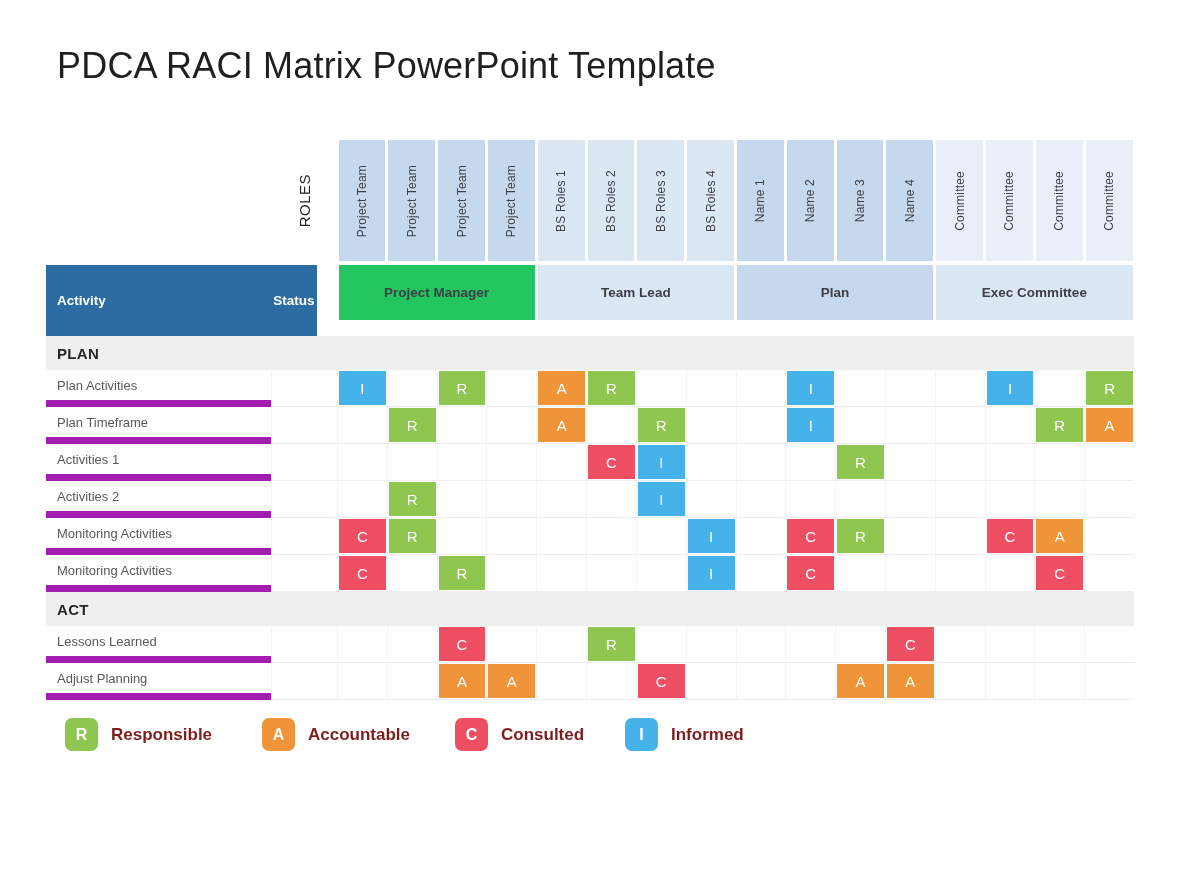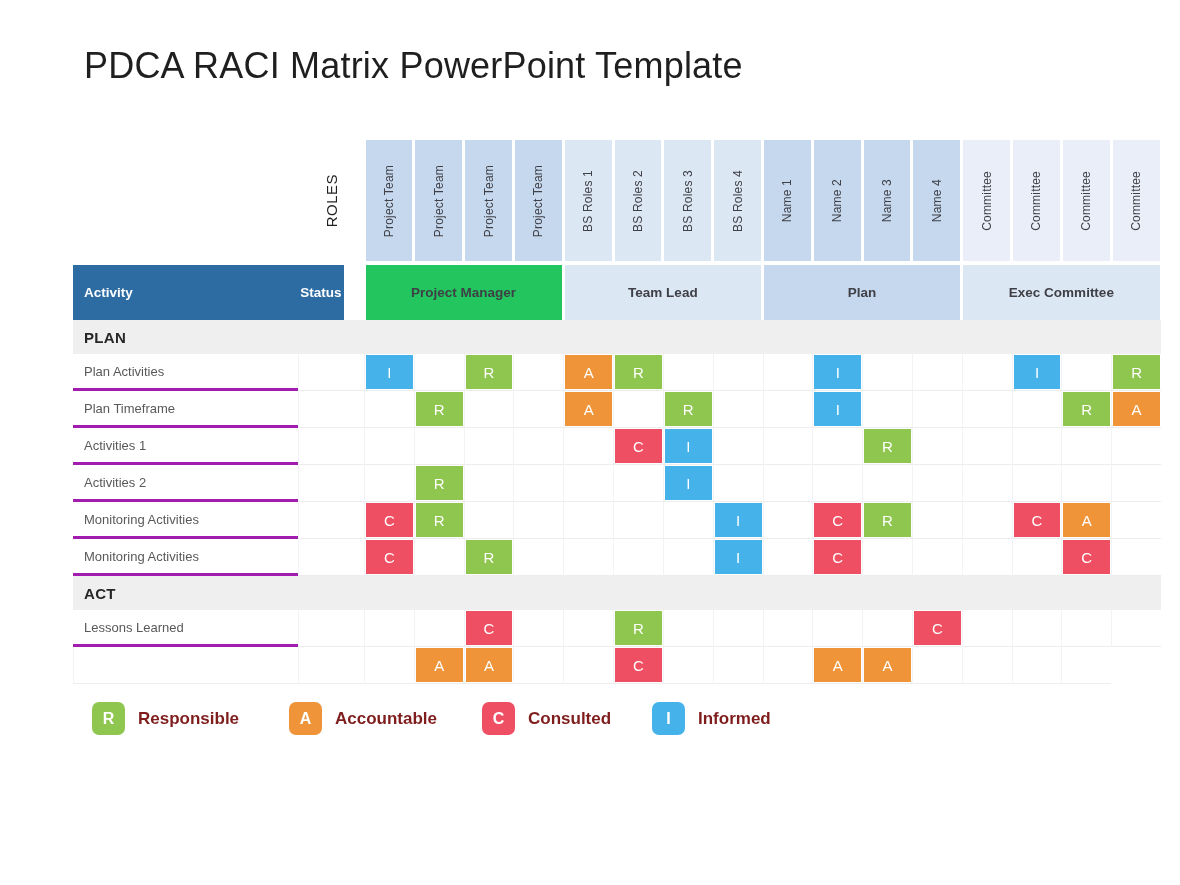--- a/index.html
+++ b/index.html
@@ -7,7 +7,6 @@
     width:1180px;height:885px;box-sizing:border-box;overflow:hidden;
     background:#ffffff;position:relative;
     font-family:"Liberation Sans", sans-serif;
-    padding-left:27px;
   }
   .title{
     margin:44px 0 0 57px;

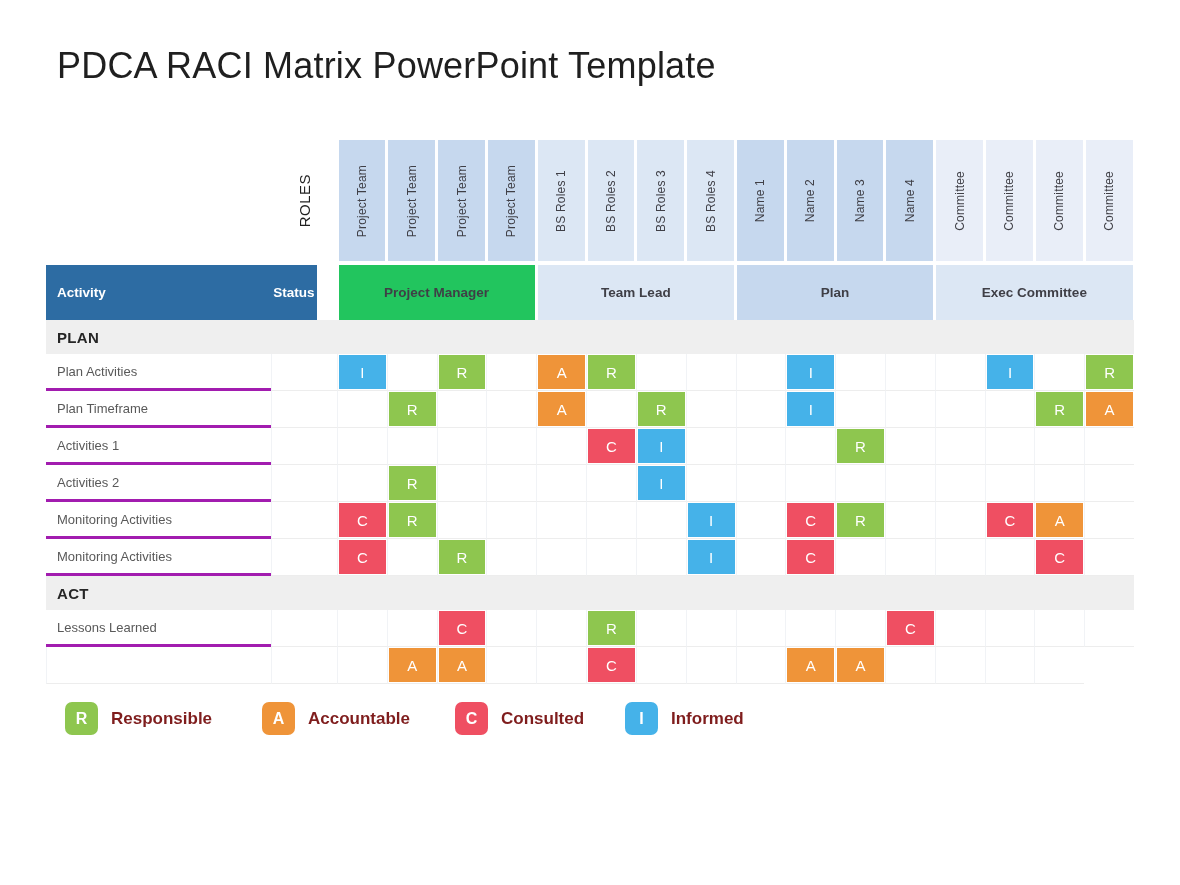--- a/index.html
+++ b/index.html
@@ -31,7 +31,7 @@
   .roles-text{font-size:15px;color:#1f1f1f;font-weight:500;letter-spacing:.5px;}
   
   .corner-cell{
-    grid-column:span 2;height:55px;margin-right:20px;
+    grid-column:span 2;height:71px;margin-right:20px;
     display:grid;grid-template-columns:225px 1fr;align-items:center;
     color:#ffffff;font-size:13.5px;font-weight:700;
   }

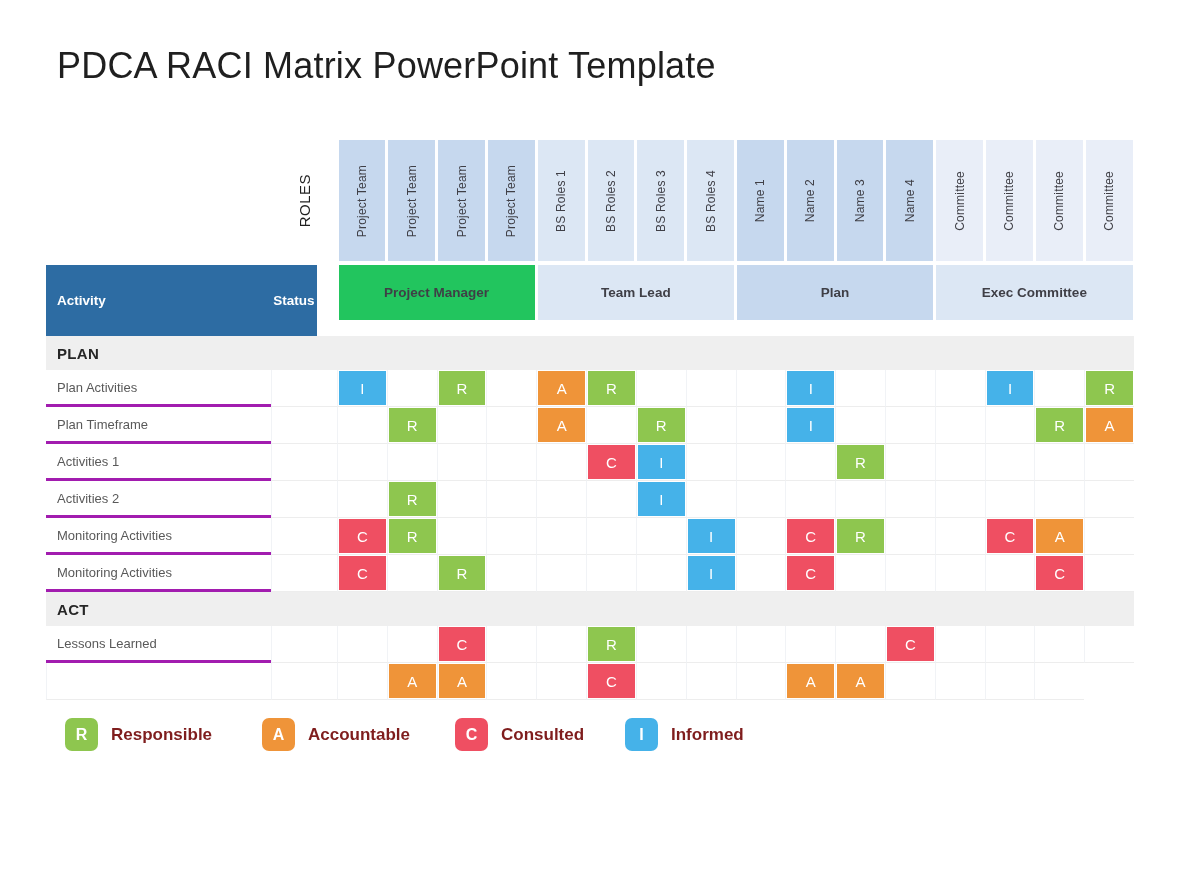--- a/index.html
+++ b/index.html
@@ -50,7 +50,7 @@
   }
   .label-cell{
     height:37px;display:flex;align-items:center;padding-left:11px;box-sizing:border-box;
-    font-size:13px;color:#595959;border-bottom:3px solid #a21caf;
+    font-size:13px;color:#595959;border-bottom:7px solid #a21caf;
   }
   .status-cell{
     height:37px;border-left:1px solid #f1f3f6;border-bottom:1px solid #ededed;box-sizing:border-box;

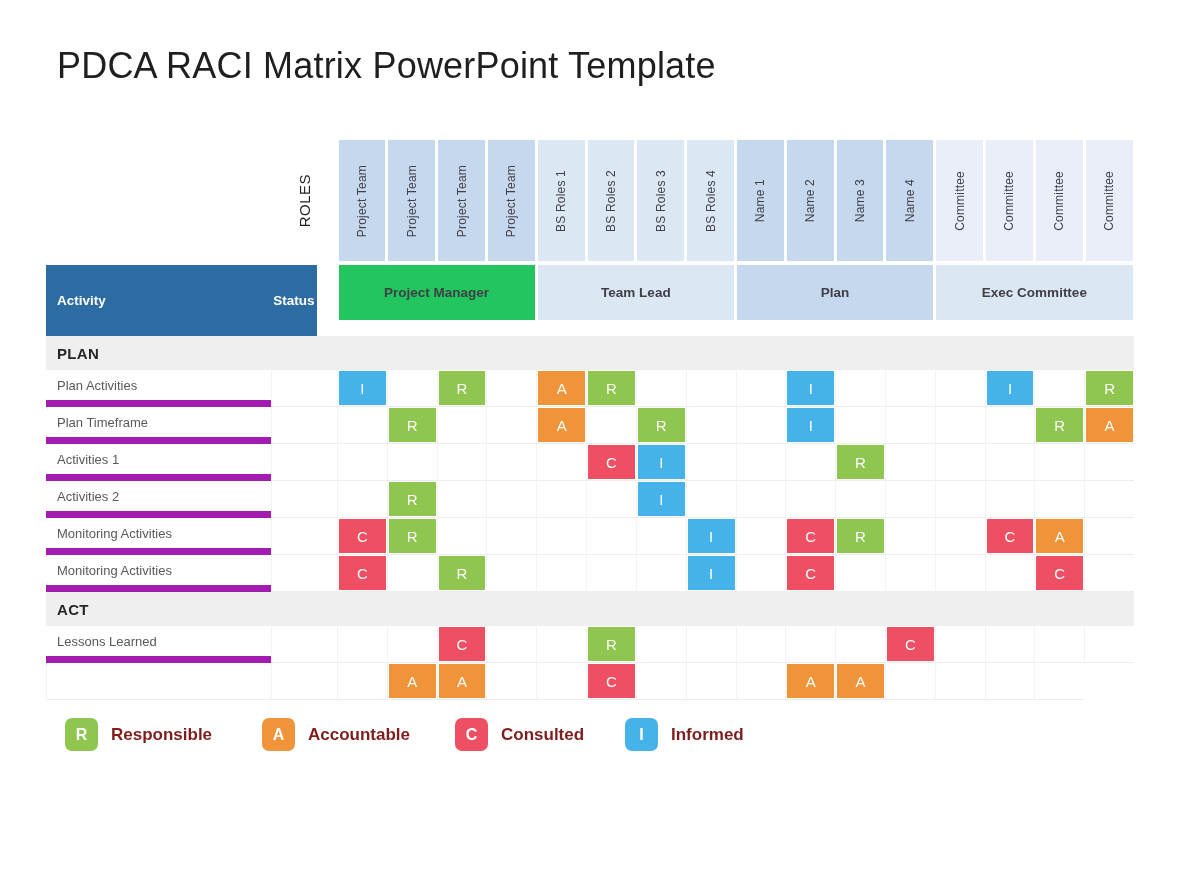--- a/index.html
+++ b/index.html
@@ -395,6 +395,9 @@
       <div class="role-cell"></div>
       <div class="role-cell"></div>
       <div class="role-cell"></div>
+      <div class="label-cell">
+        <span>Adjust Planning</span>
+      </div>
       <div class="status-cell"></div>
       <div class="role-cell"></div>
       <div class="role-cell"></div>

